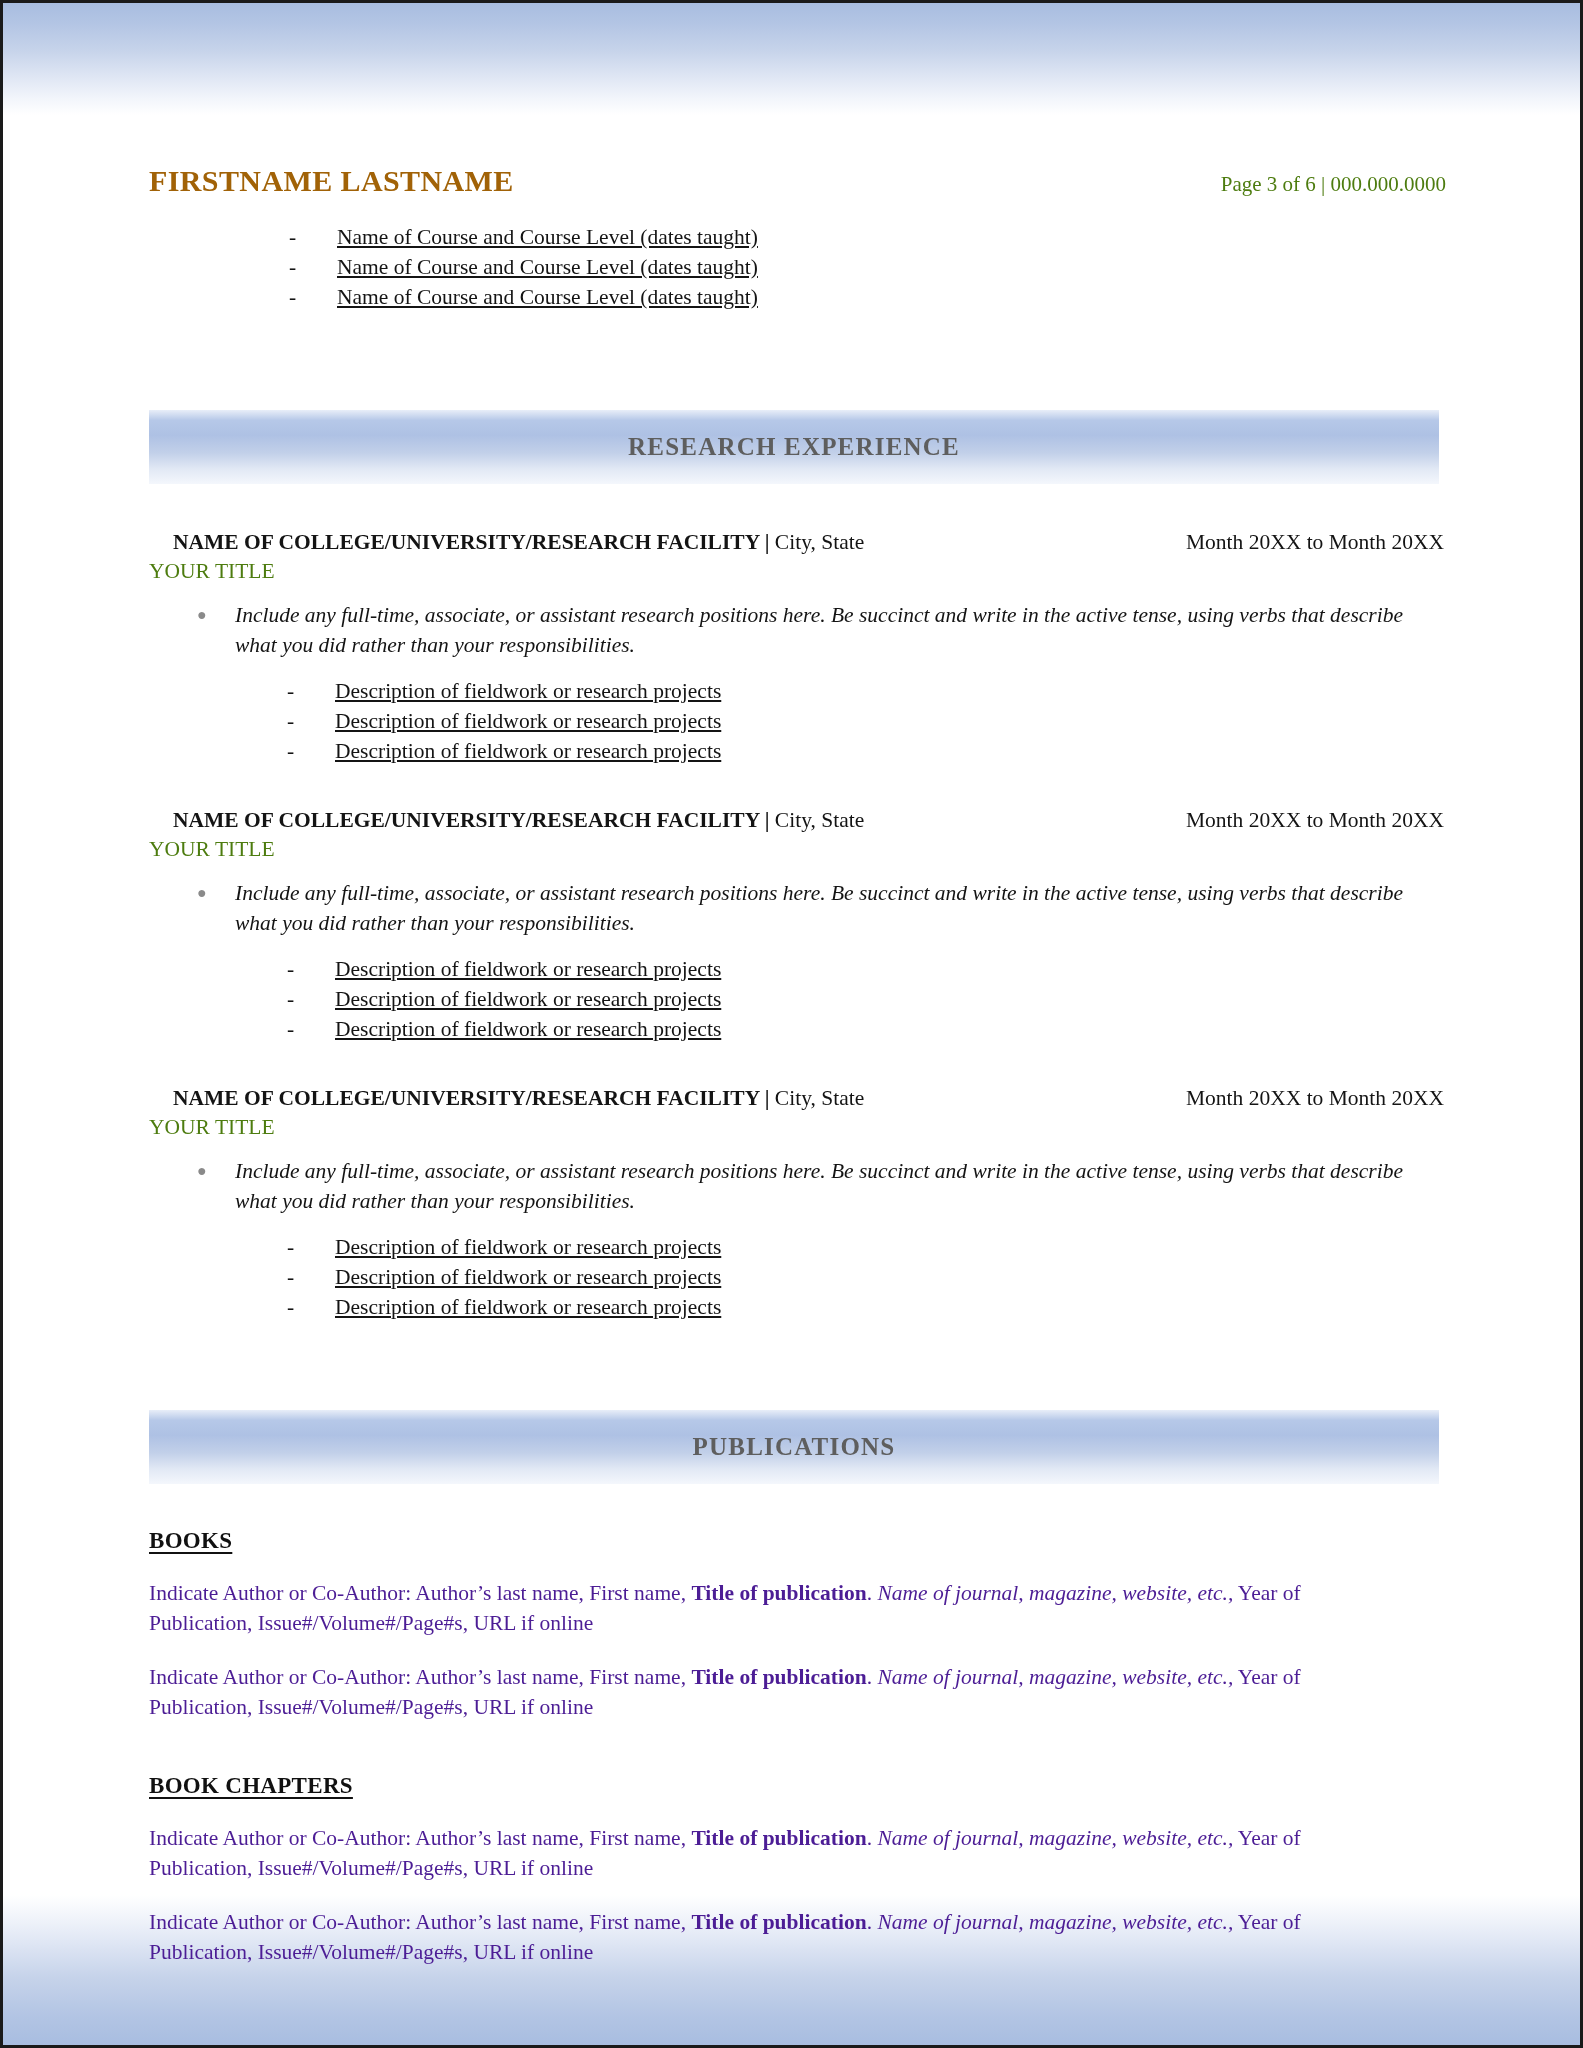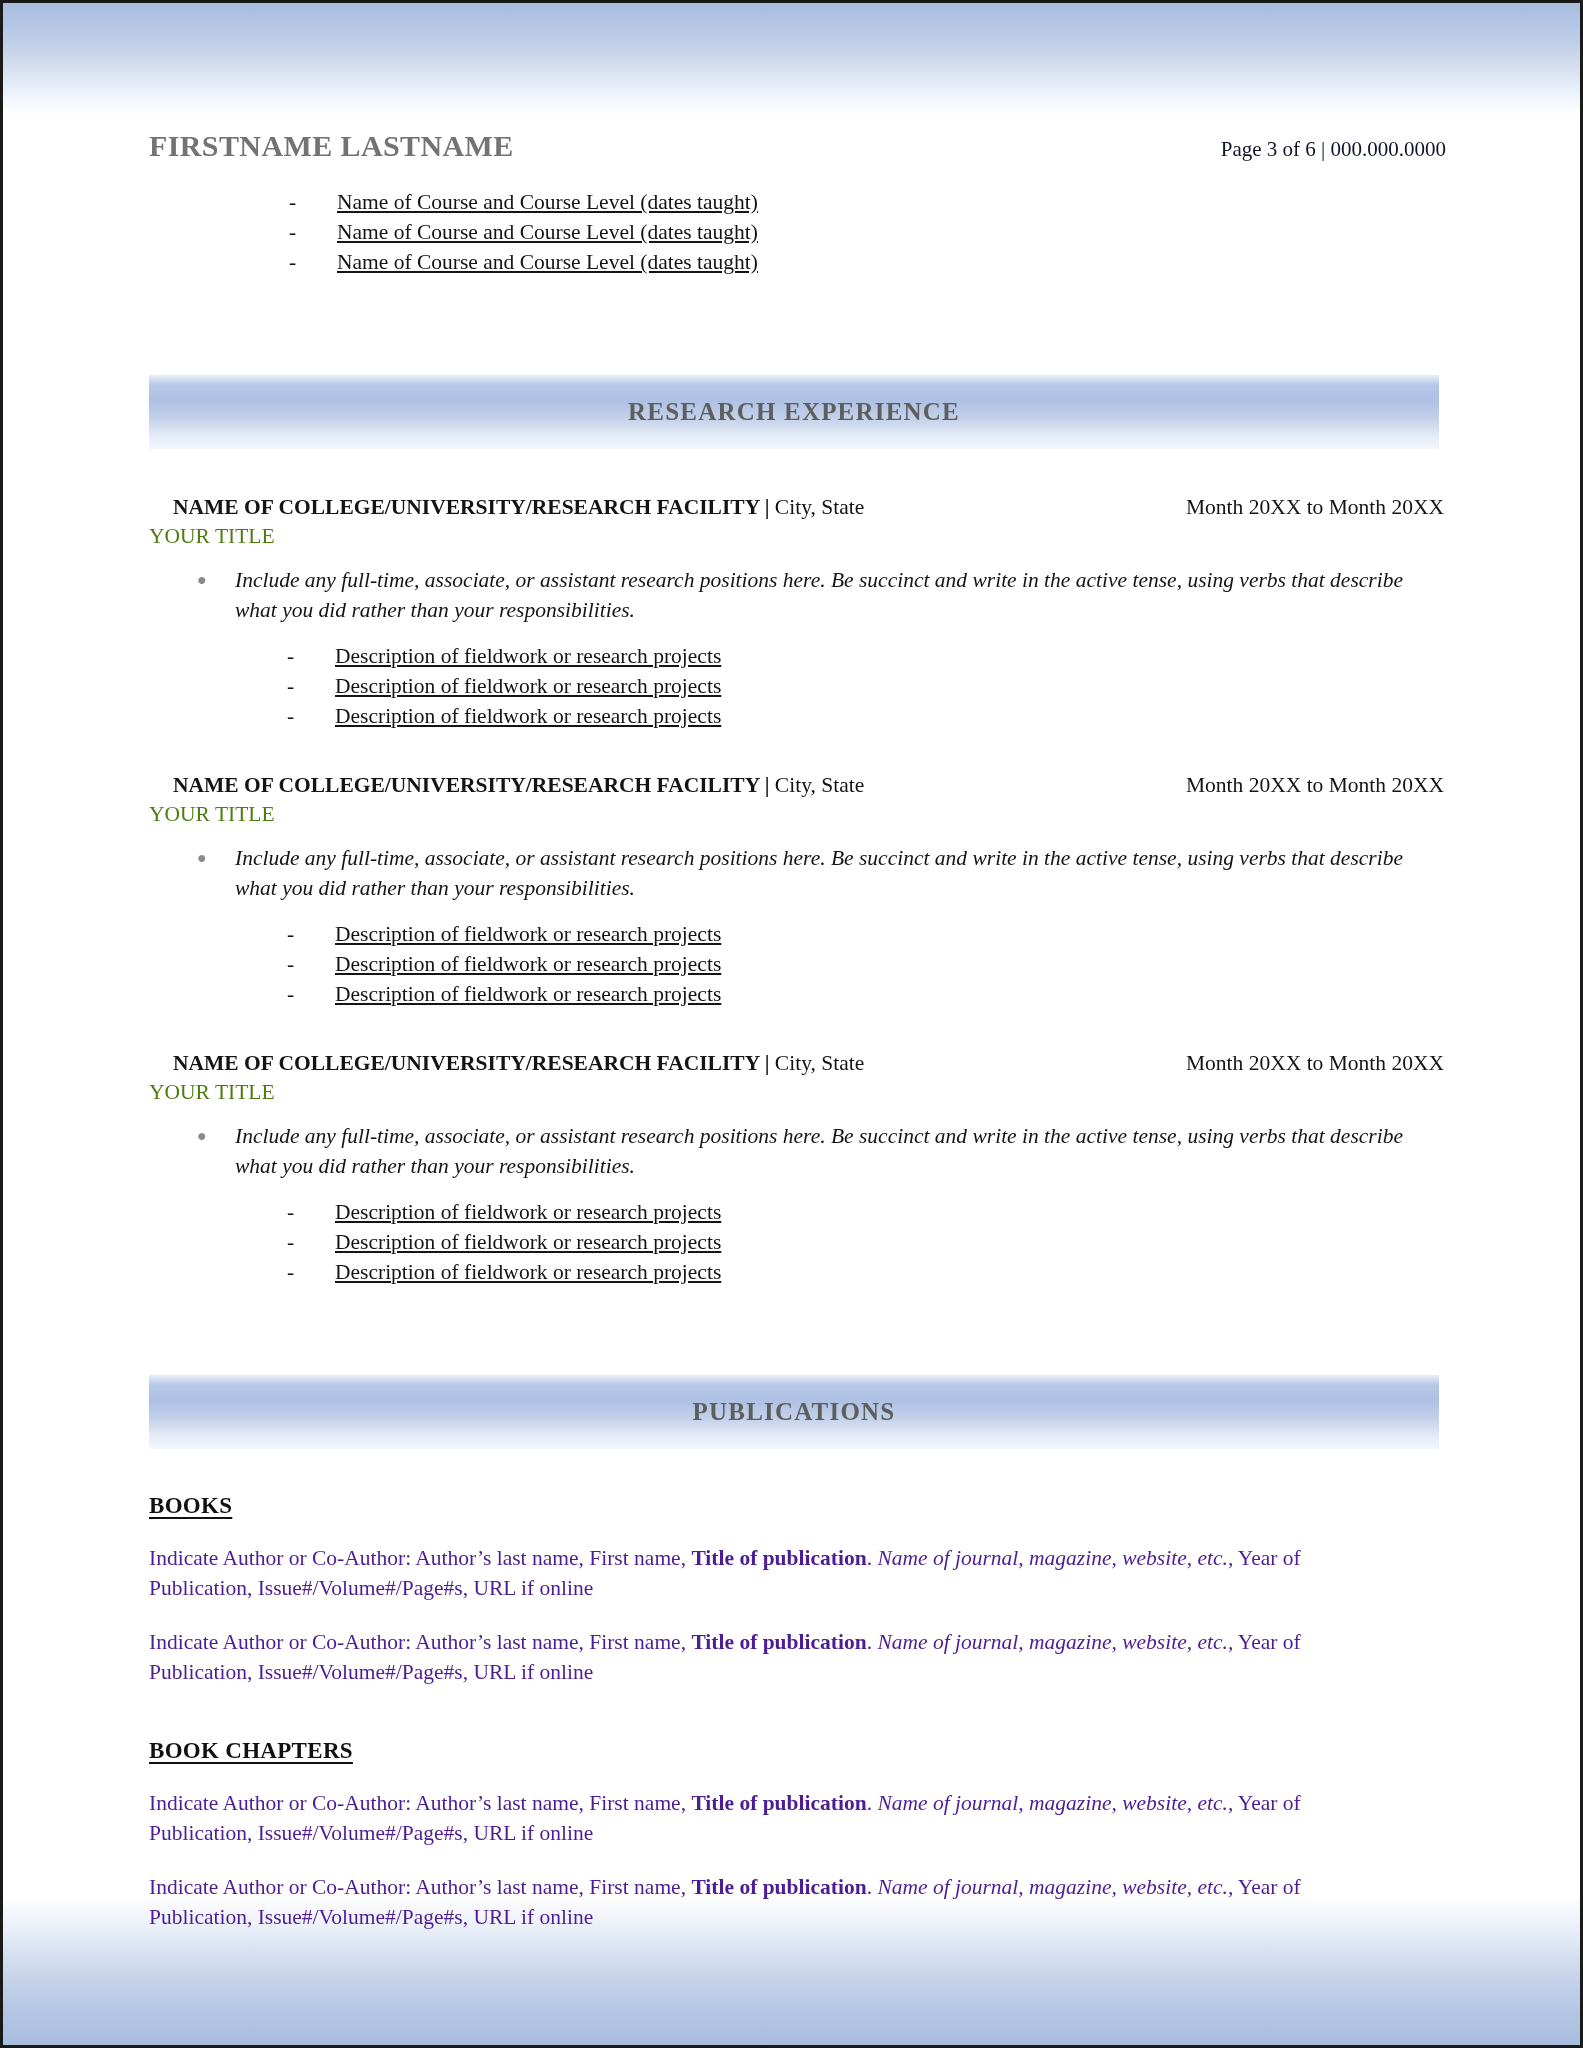--- a/index.html
+++ b/index.html
@@ -69,8 +69,9 @@
     font-size: 30px;
     font-weight: bold;
     letter-spacing: 0.4px;
-    color: #737373;
+    color: #a16207;
     white-space: nowrap;
+    margin-top: 35px;
   }
   .doc-page {
     font-size: 21px;

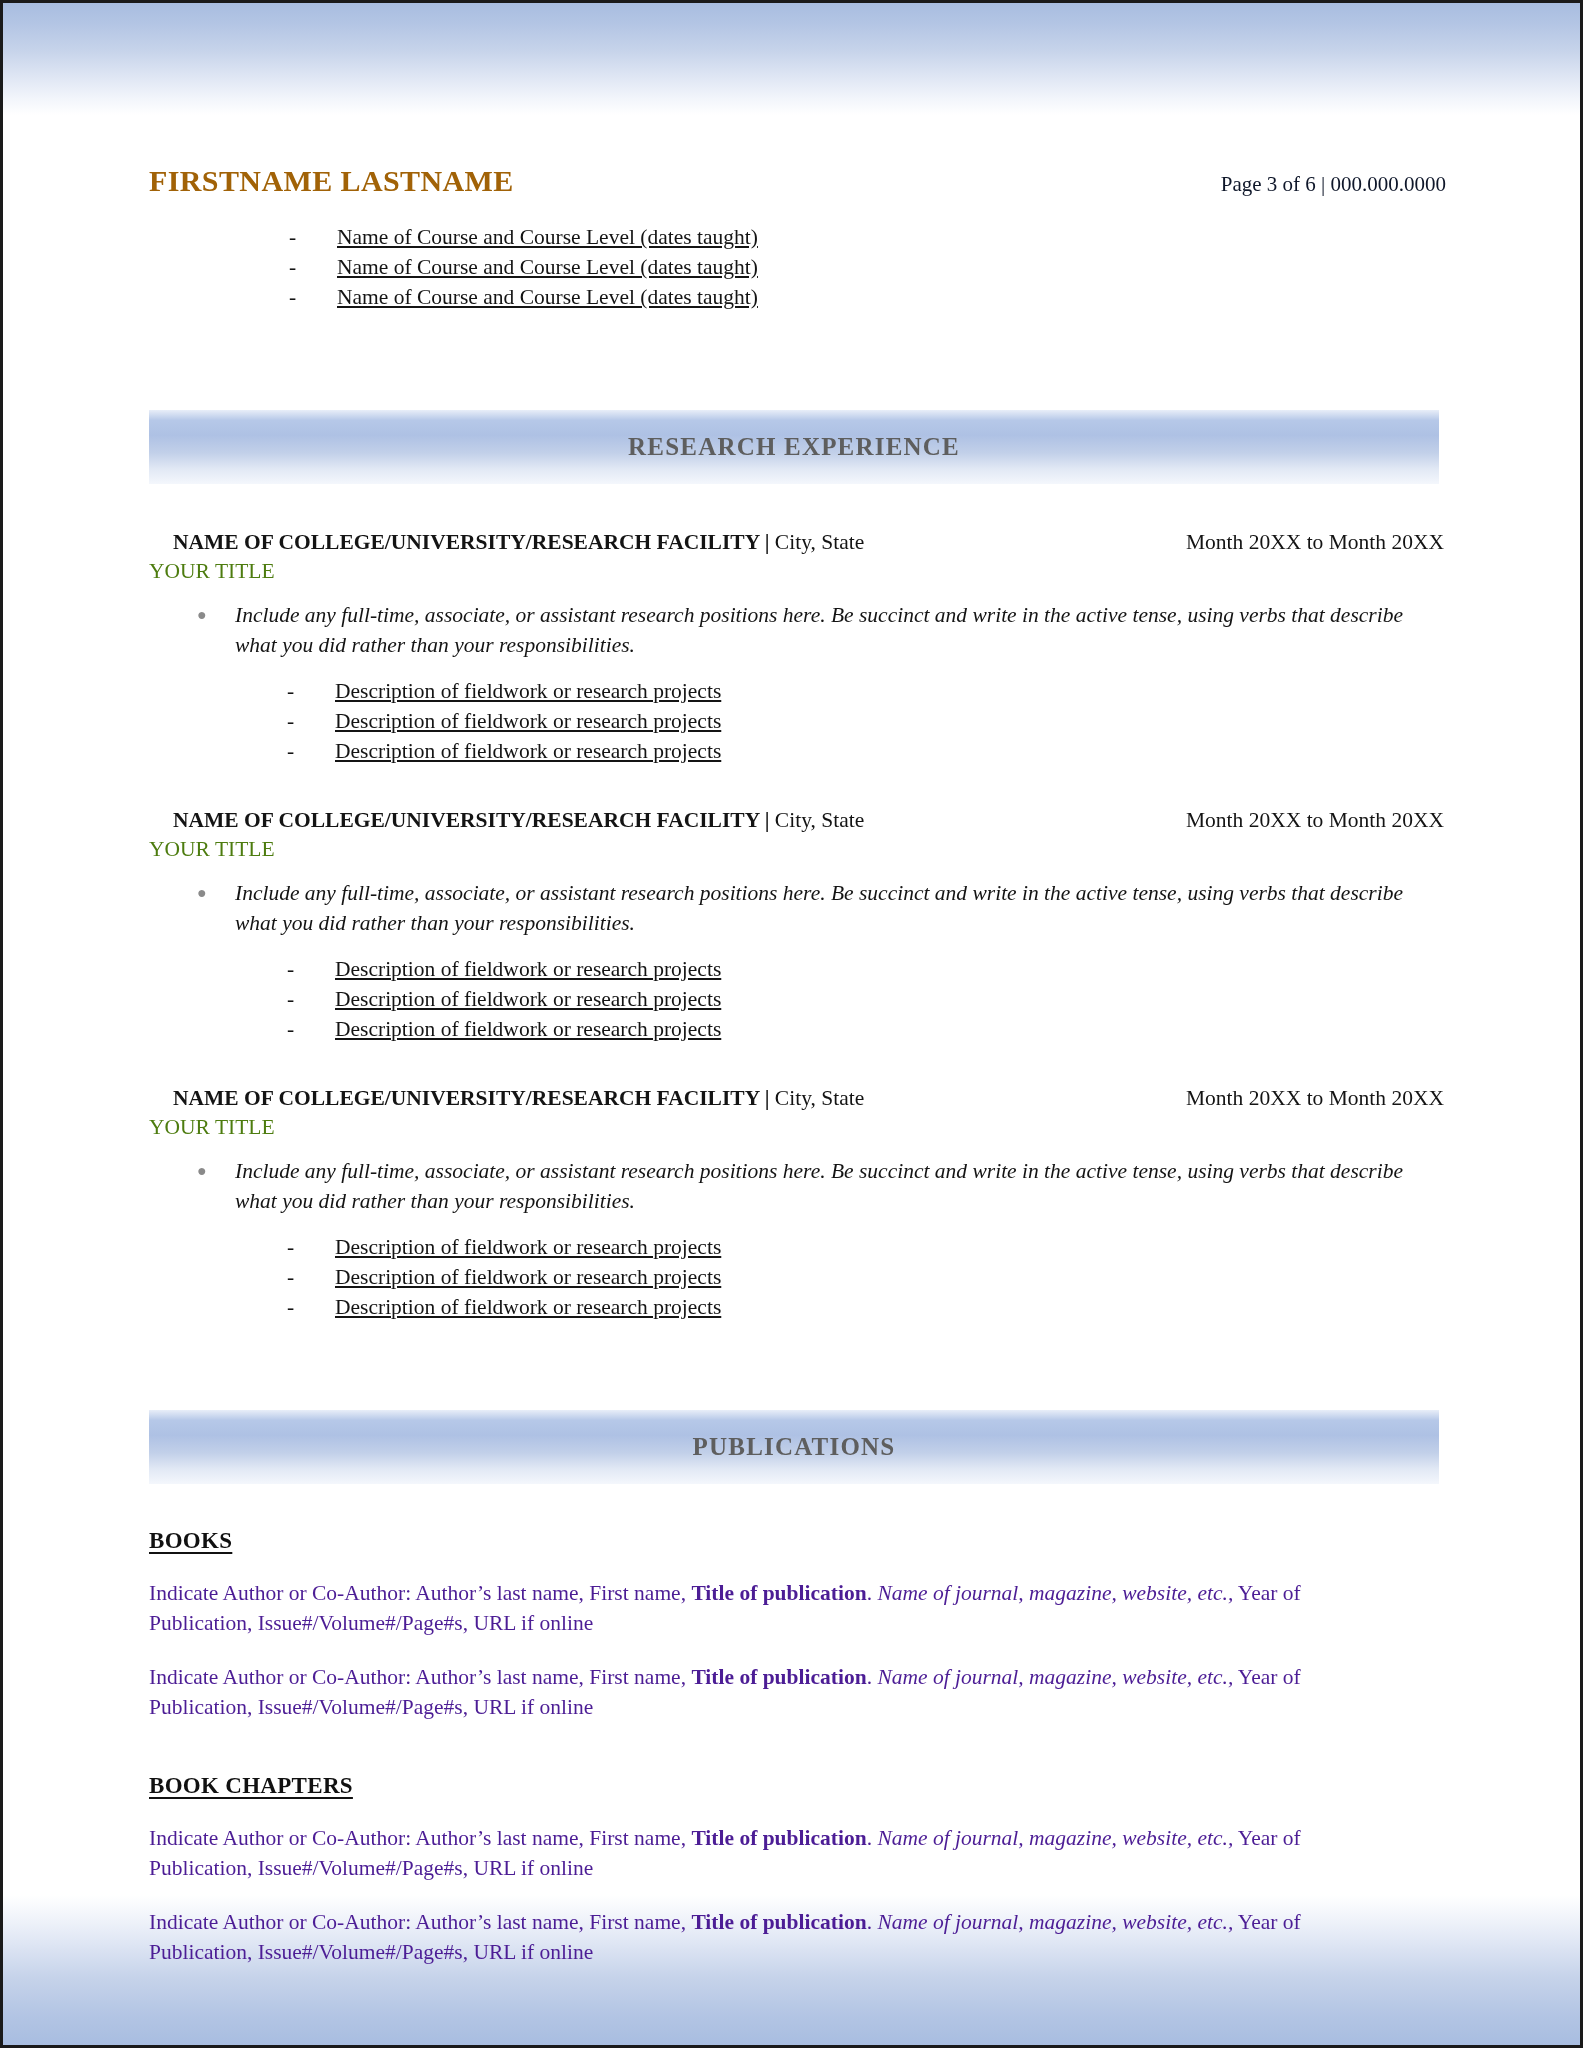--- a/index.html
+++ b/index.html
@@ -75,7 +75,7 @@
   }
   .doc-page {
     font-size: 21px;
-    color: #0f172a;
+    color: #4d7c0f;
     white-space: nowrap;
     padding-right: 14px;
   }

